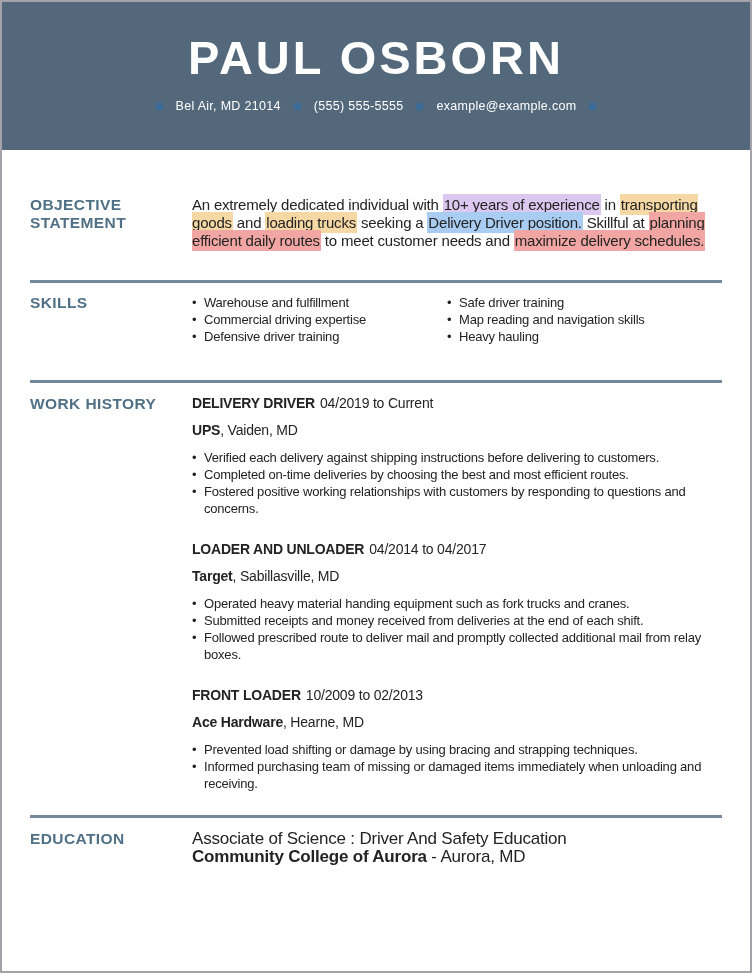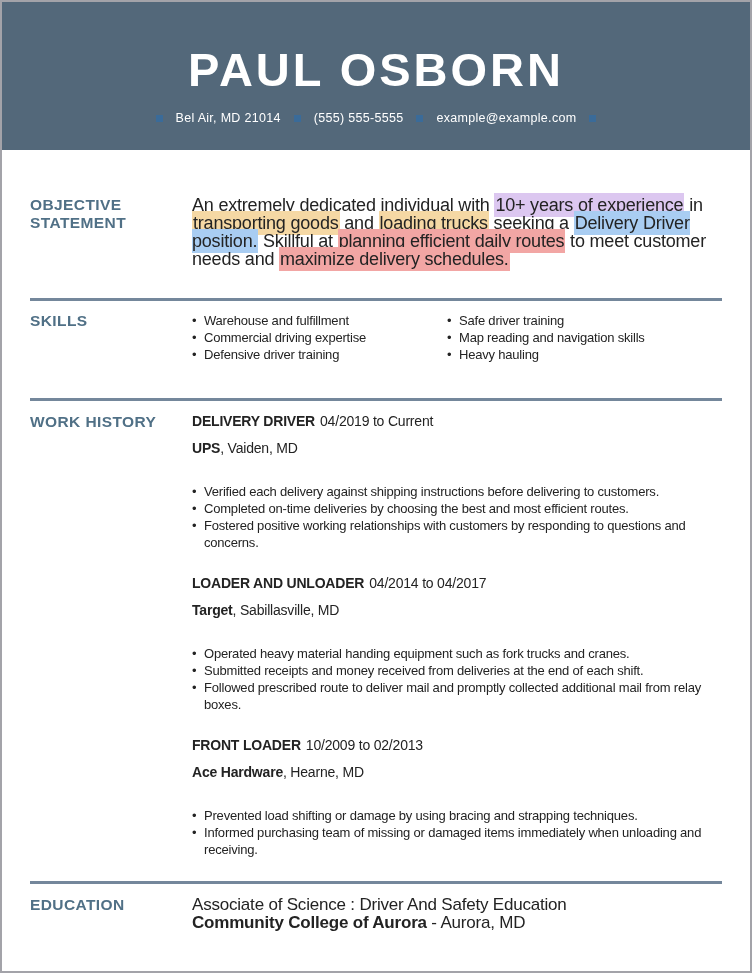--- a/index.html
+++ b/index.html
@@ -21,7 +21,7 @@
   }
   .name {
     margin: 0;
-    padding-top: 44px;
+    padding-top: 32px;
     font-size: 47px;
     line-height: 1;
     font-weight: 700;

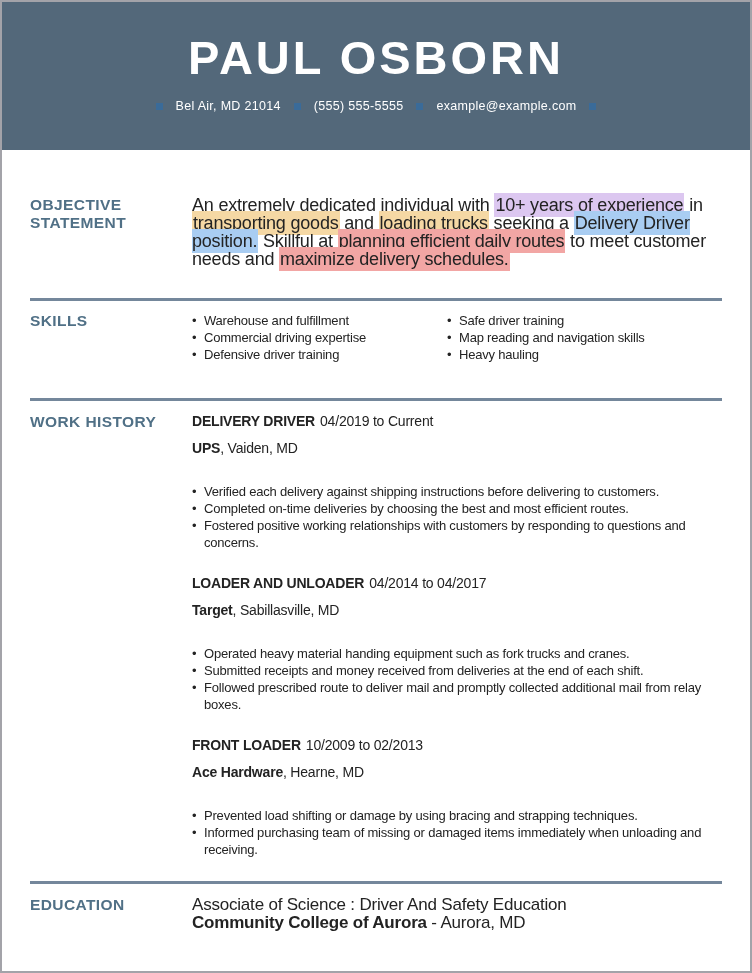--- a/index.html
+++ b/index.html
@@ -58,7 +58,7 @@
   .objective { margin-top: 46px; }
   .obj-text {
     margin: 0;
-    font-size: 18px;
+    font-size: 15px;
     line-height: 18px;
     letter-spacing: -.2px;
   }

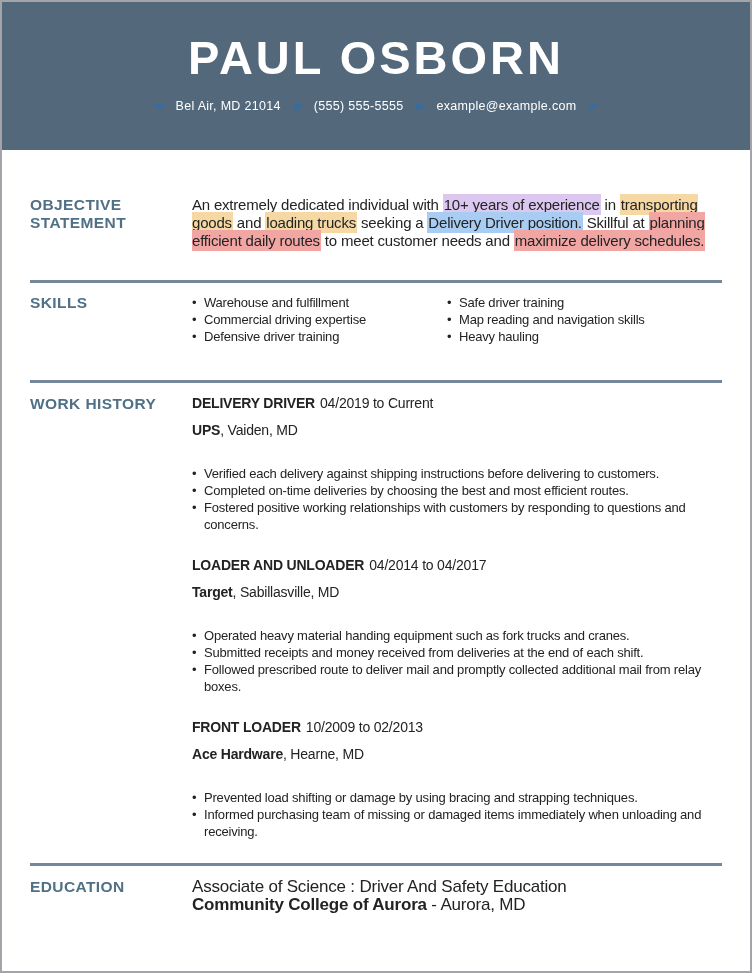--- a/index.html
+++ b/index.html
@@ -89,7 +89,7 @@
   .company-line { margin-top: 10px; }
   .role, .company { font-weight: 700; }
   .dates { margin-left: 5px; }
-  .job .blist { margin-top: 26px; }
+  .job .blist { margin-top: 10px; }
   .job + .job { margin-top: 24px; }
   .edu-line { font-size: 17px; line-height: 18px; letter-spacing: -.2px; }
   .school { font-weight: 700; }

